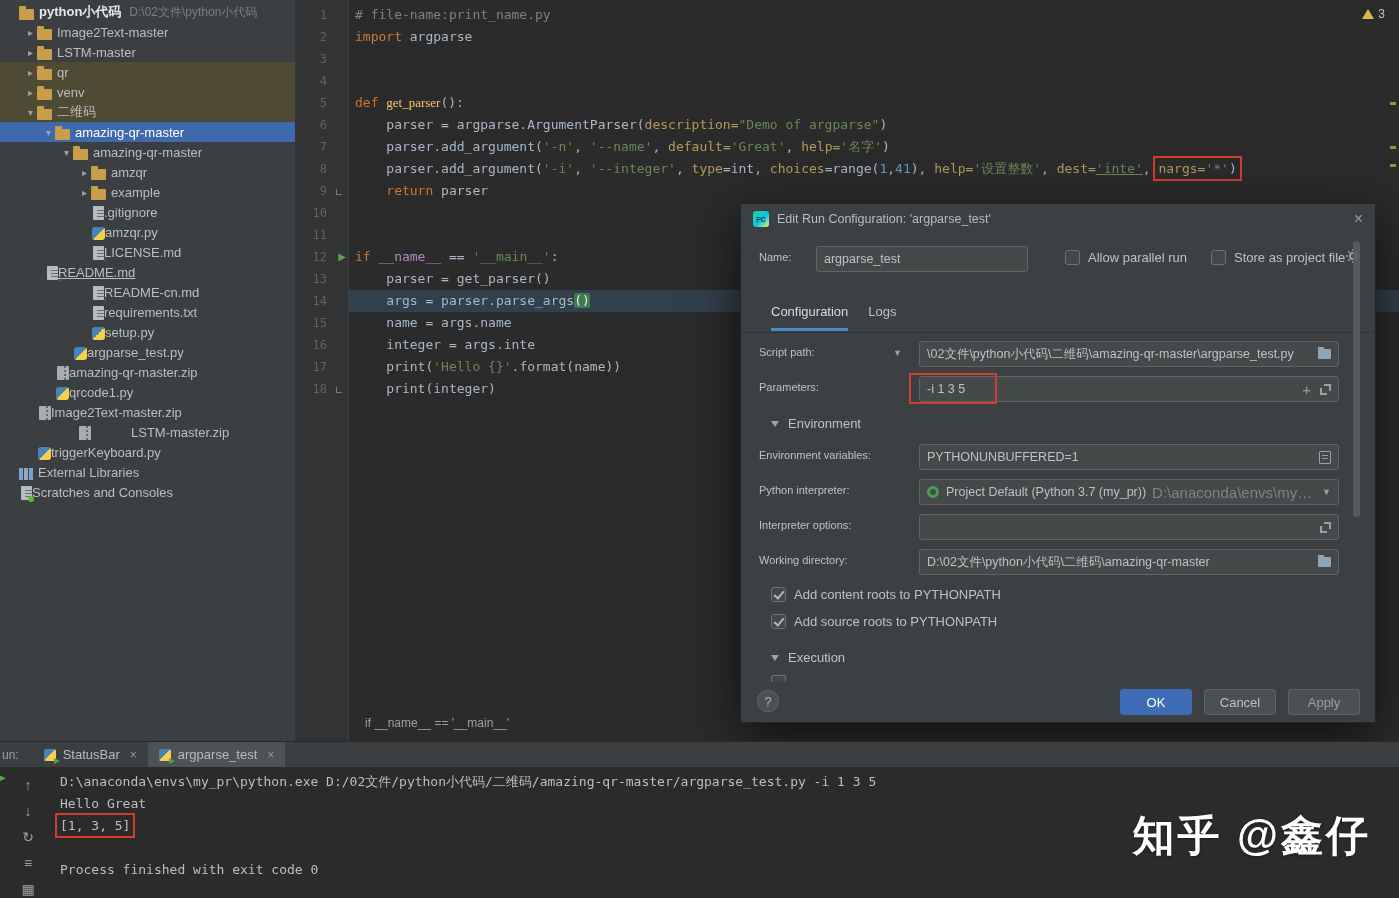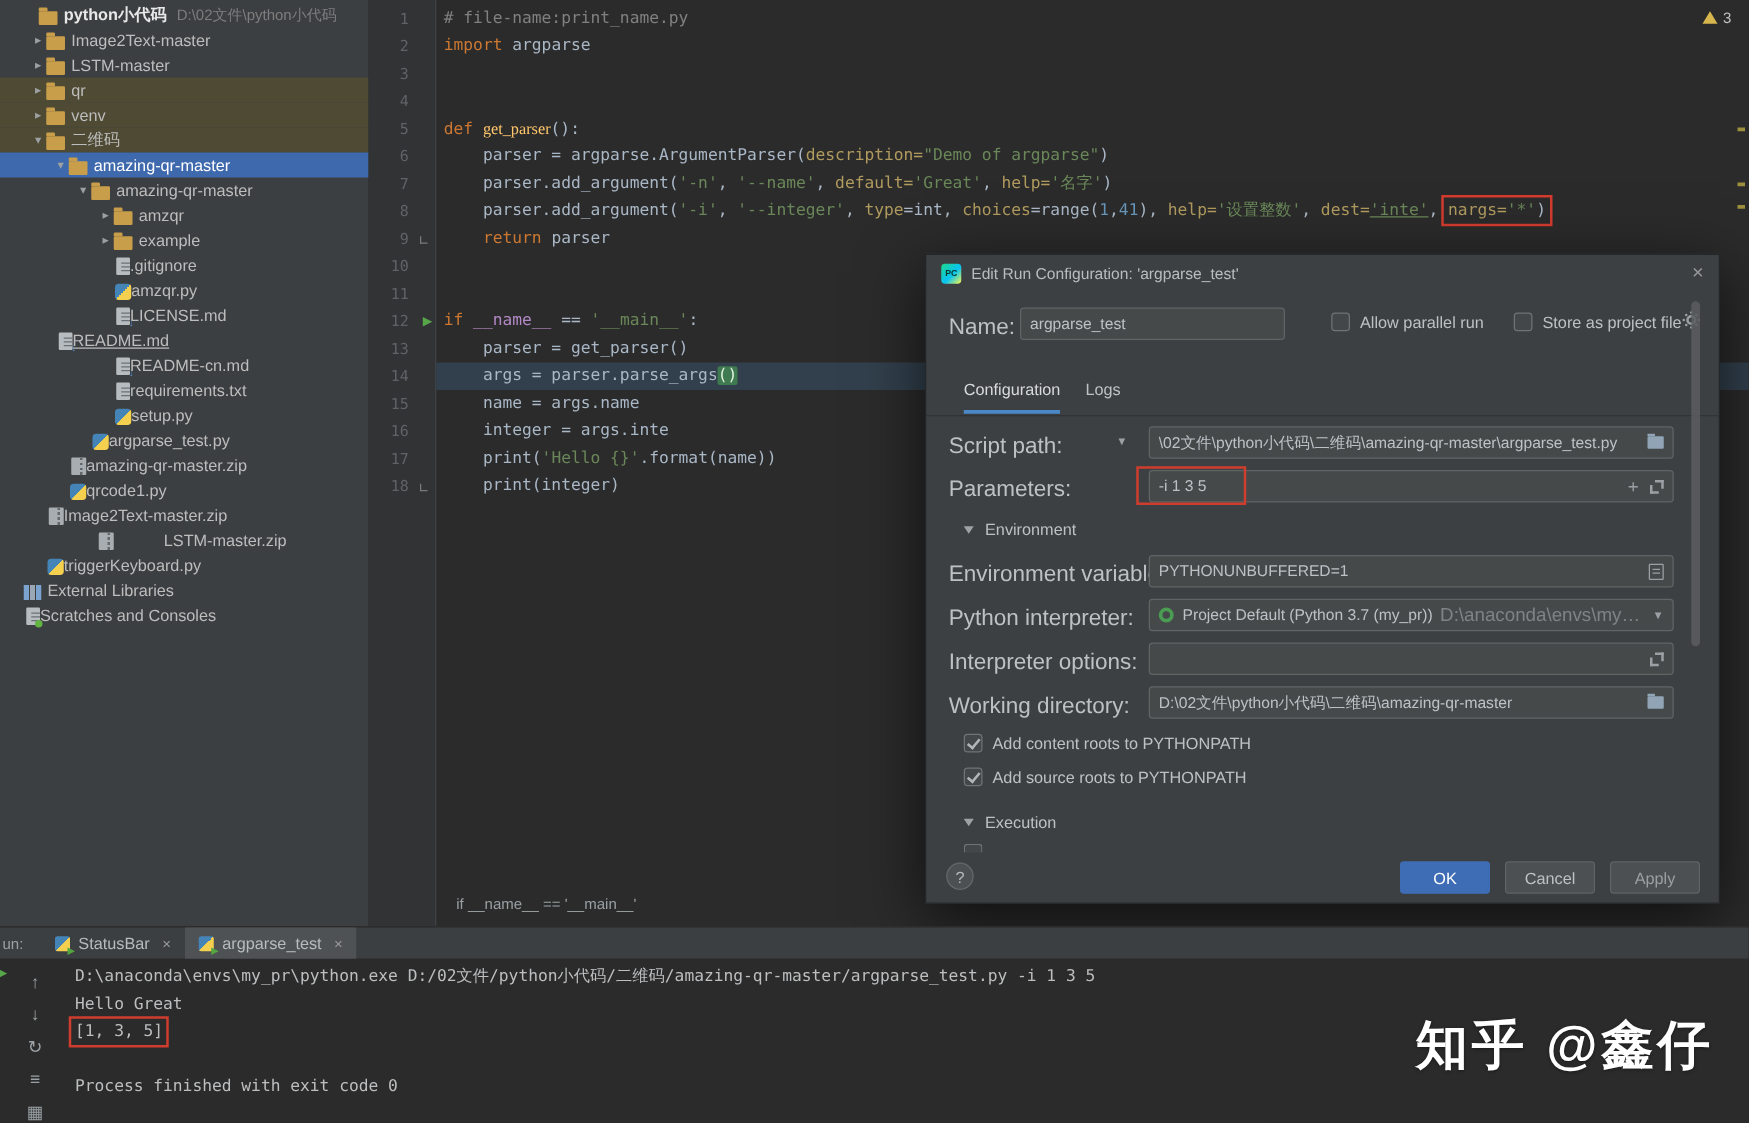--- a/index.html
+++ b/index.html
@@ -126,7 +126,7 @@
 <div id="screen">
 
   <div id="project">
-      <div class="trow" style="padding-left: 18px;">
+      <div class="trow" style="padding-left: 6px;">
         <span class="chev"></span>
         <span class="ti ti-folder"></span>
         <span class="tlabel bold">python小代码</span>

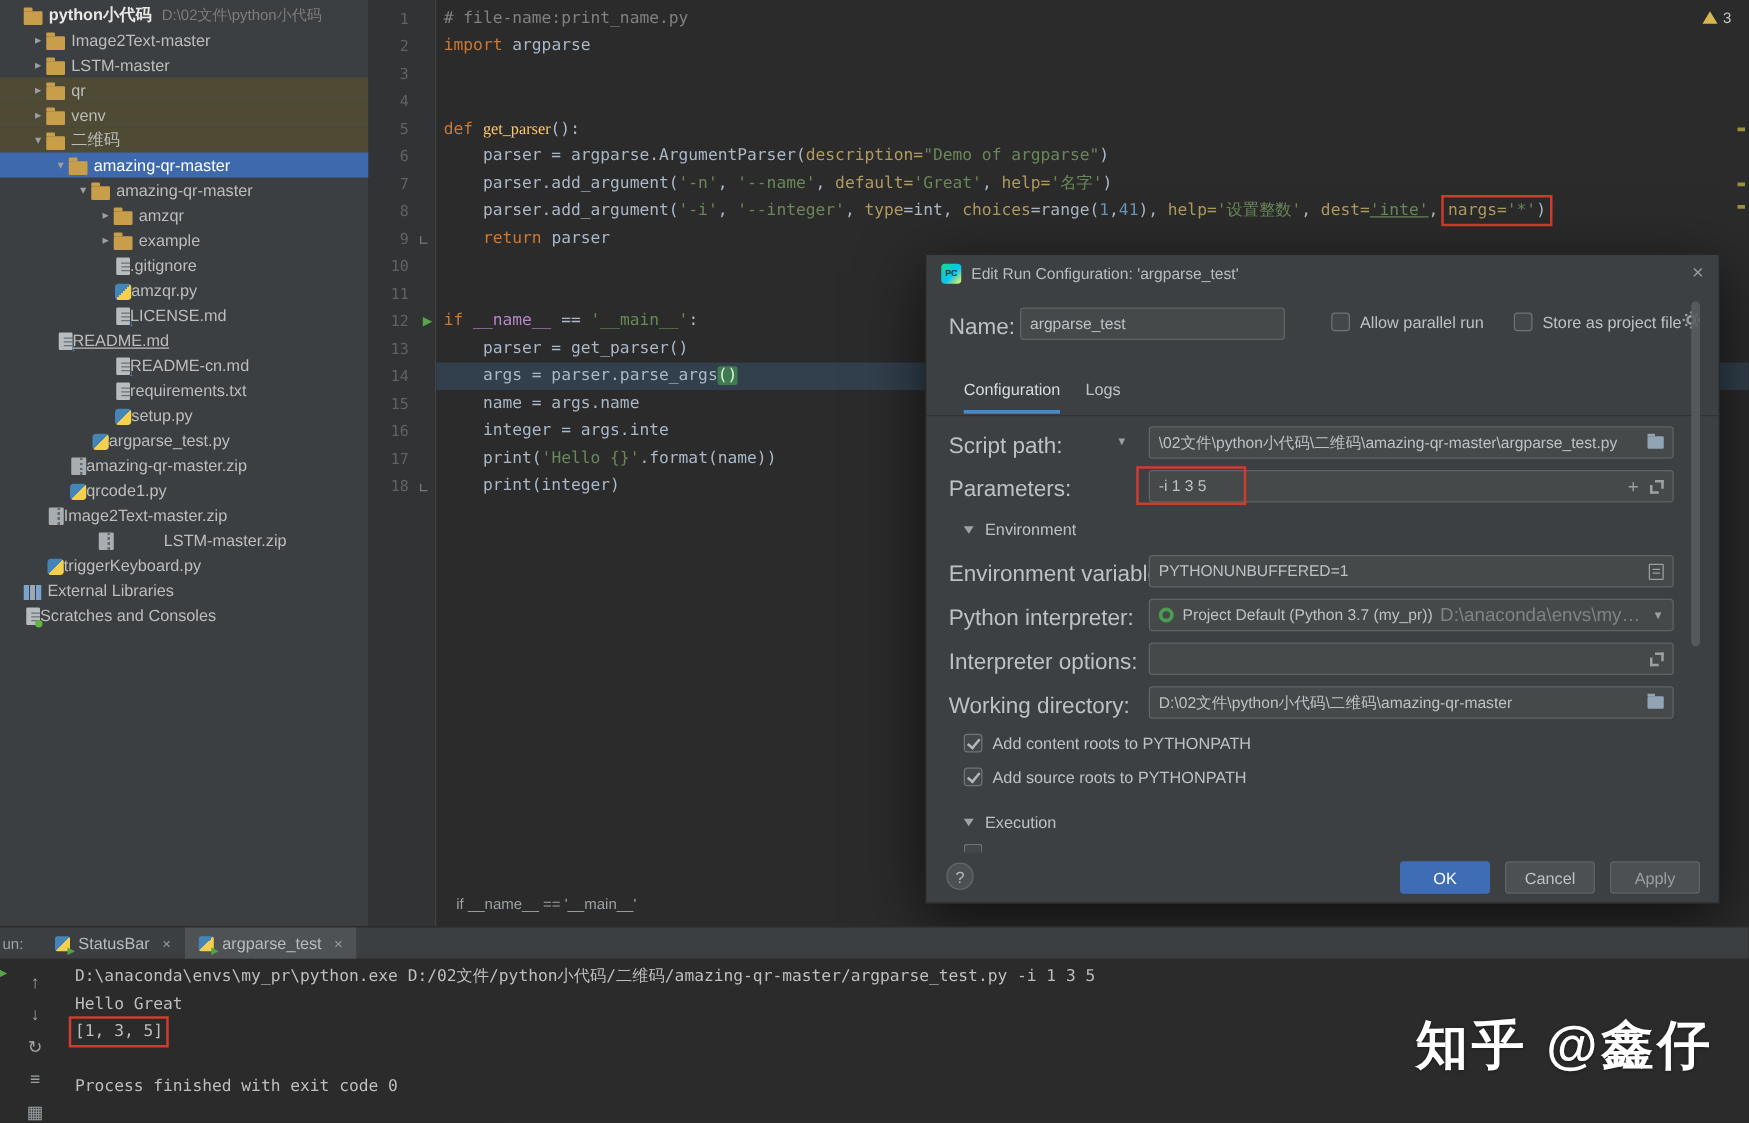--- a/index.html
+++ b/index.html
@@ -62,7 +62,7 @@
     font-size:7px;font-weight:bold;display:flex;align-items:center;justify-content:center;}
   #dlg-title-text{font-size:12.5px;color:#b8bcbe;flex:1;}
   #dlg-close{color:#9a9a9a;font-size:16px;cursor:pointer;line-height:1;}
-  .dlabel{position:absolute;left:18px;font-size:18px;color:#bdc1c5;white-space:nowrap;}
+  .dlabel{position:absolute;left:18px;font-size:11px;color:#bdc1c5;white-space:nowrap;}
   .dfield{position:absolute;height:26px;background:#45494a;border:1px solid #5f6465;border-radius:3px;
     display:flex;align-items:center;padding:0 7px;font-size:12.5px;color:#bdc1c5;cursor:text;}
   .ftext{flex:1;overflow:hidden;text-overflow:ellipsis;white-space:nowrap;}

